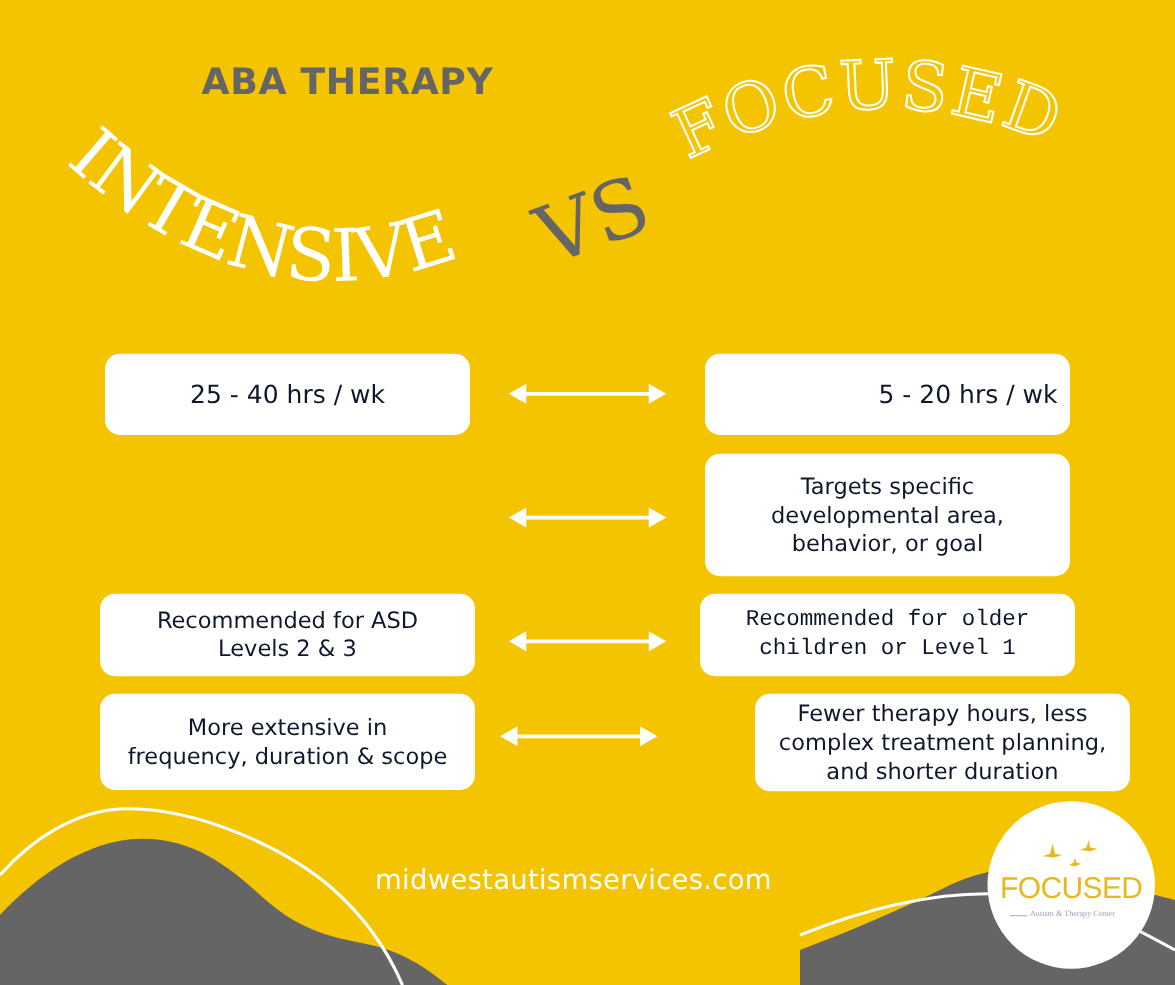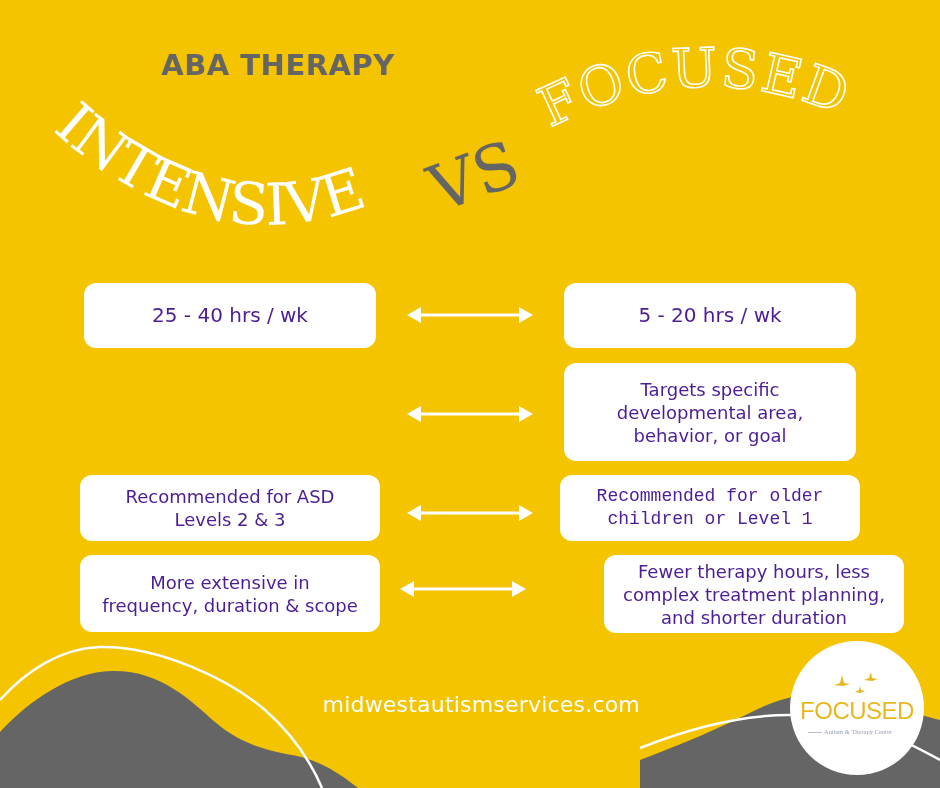--- a/index.html
+++ b/index.html
@@ -20,7 +20,7 @@
     .box {
       position: absolute; background: #ffffff; border-radius: 12px;
       display: flex; align-items: center; justify-content: center;
-      text-align: center; color: #4c1d95;
+      text-align: center; color: #0f172a;
       font-family: "DejaVu Sans", sans-serif; font-size: 18px; line-height: 23px;
       box-sizing: border-box; padding: 0 10px;
     }

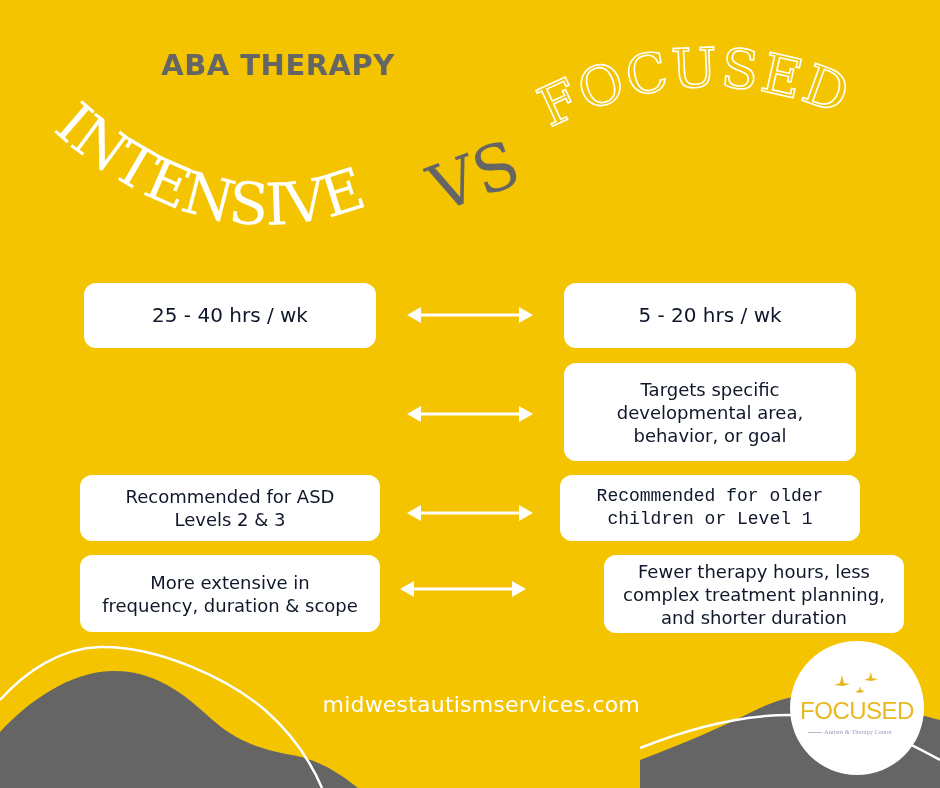--- a/index.html
+++ b/index.html
@@ -93,7 +93,7 @@
     <polygon points="0,10 14,2 14,18" fill="#fff"></polygon>
     <polygon points="126,10 112,2 112,18" fill="#fff"></polygon>
   </svg>
-  <div class="box" style="left:564px; top:283px; width:292px; height:65px;">
+  <div class="box" style="left:564px; top:283px; width:292px; height:65px;justify-content:flex-end;">
     <span style="font-size:20px;">5 - 20 hrs / wk</span>
   </div>
 

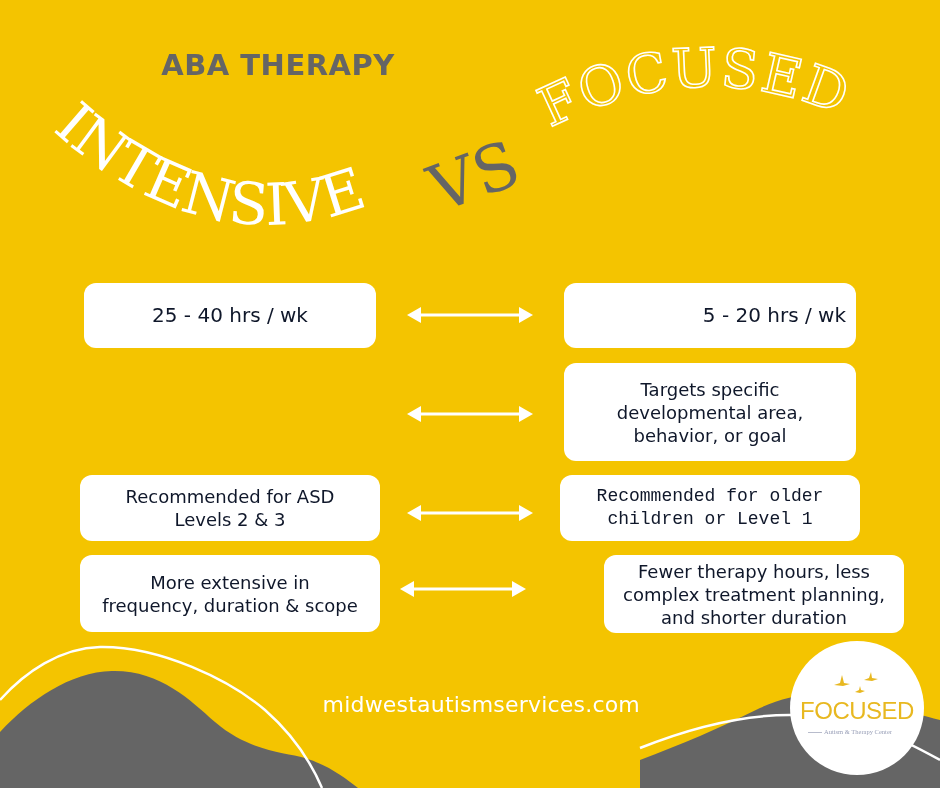--- a/index.html
+++ b/index.html
@@ -28,7 +28,7 @@
     .arrow { position: absolute; }
     .url {
       position: absolute; left: 300px; top: 692px; width: 340px;
-      text-align: right; color: #ffffff; font-size: 22px;
+      text-align: left; color: #ffffff; font-size: 22px;
       font-family: "DejaVu Sans", sans-serif; letter-spacing: 0.2px;
     }
     .logo {

